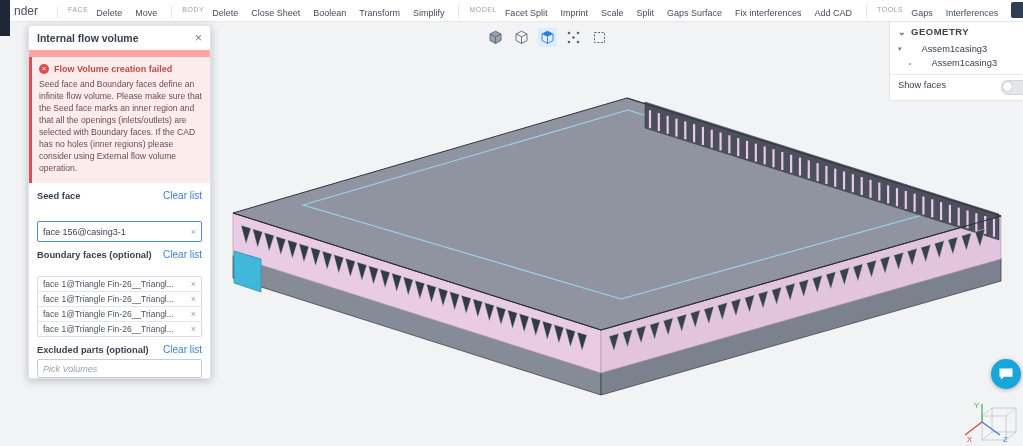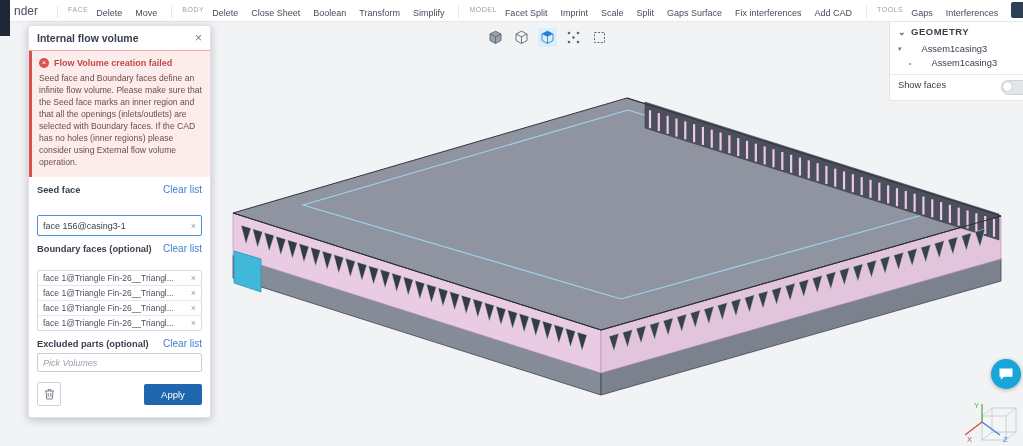--- a/index.html
+++ b/index.html
@@ -26,7 +26,7 @@
     border:1px solid #dfe3e7;border-radius:3px;box-shadow:0 2px 8px rgba(30,40,60,.25);
     z-index:20;}
   .dialog-header{display:flex;justify-content:space-between;align-items:center;
-    padding:6px 8px;border-bottom:1px solid #fca5a5;}
+    padding:6px 8px;border-bottom:7px solid #fca5a5;}
   .dialog-title{font-size:10.5px;font-weight:600;color:#39414e;}
   .close-btn{color:#77808c;font-size:12px;line-height:10px;cursor:pointer;}
   .error-box{background:#fdecec;border-left:3px solid #d8504f;padding:7px 8px 9px 7px;}

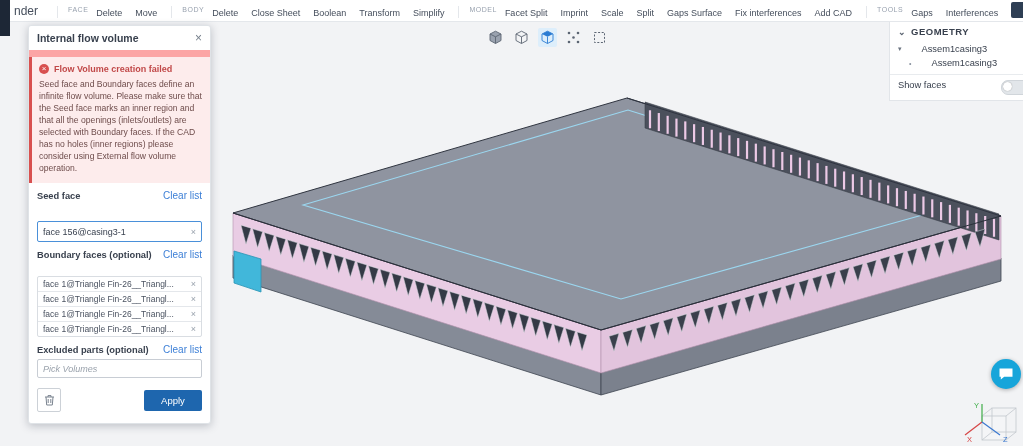--- a/index.html
+++ b/index.html
@@ -339,14 +339,6 @@
     <input class="ghost" placeholder="Pick Volumes" style="">
   </div>
 
-  <div class="dialog-footer">
-    <span class="trash-btn">
-      <svg width="11" height="12" viewBox="0 0 11 12">
-        <path d="M1 3h9M4 3V1.6h3V3M2 3l.7 8h5.6L9 3M4.2 5v4M6.8 5v4" fill="none" stroke="#7b8490" stroke-width="1"></path>
-      </svg>
-    </span>
-    <button class="apply-btn">Apply</button>
-  </div>
 </div>
 
 <div class="right-panel">

